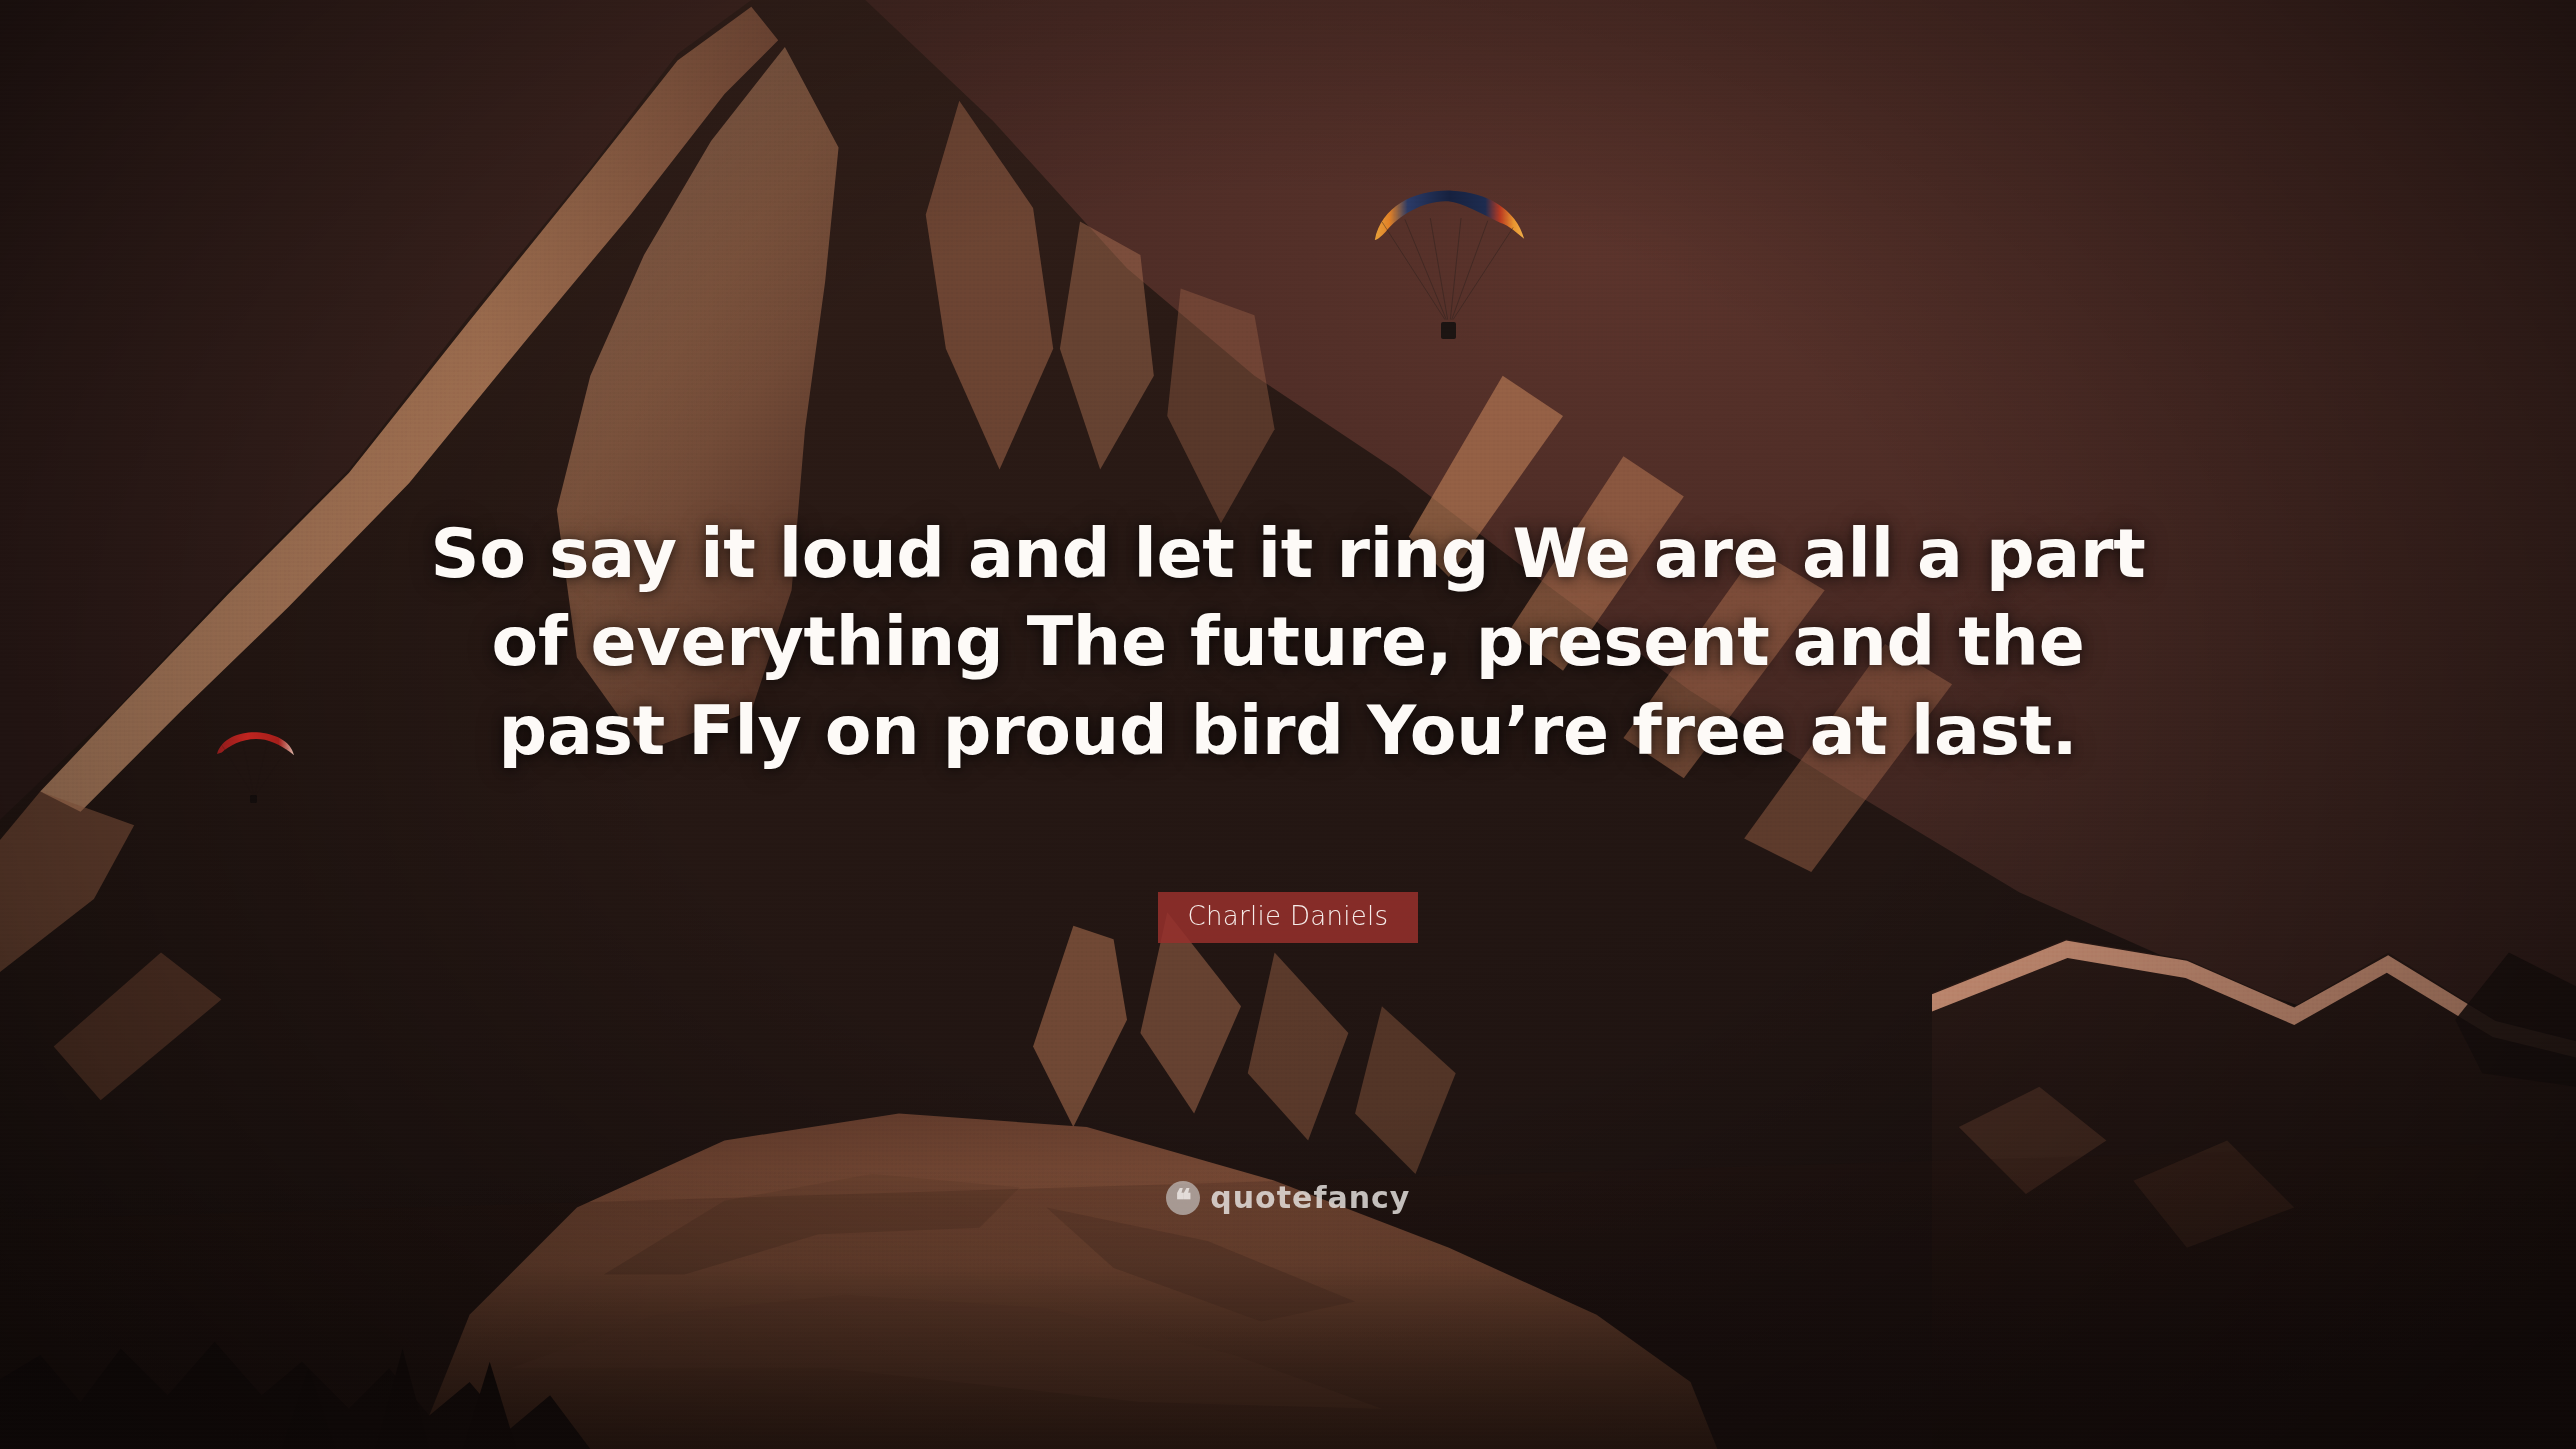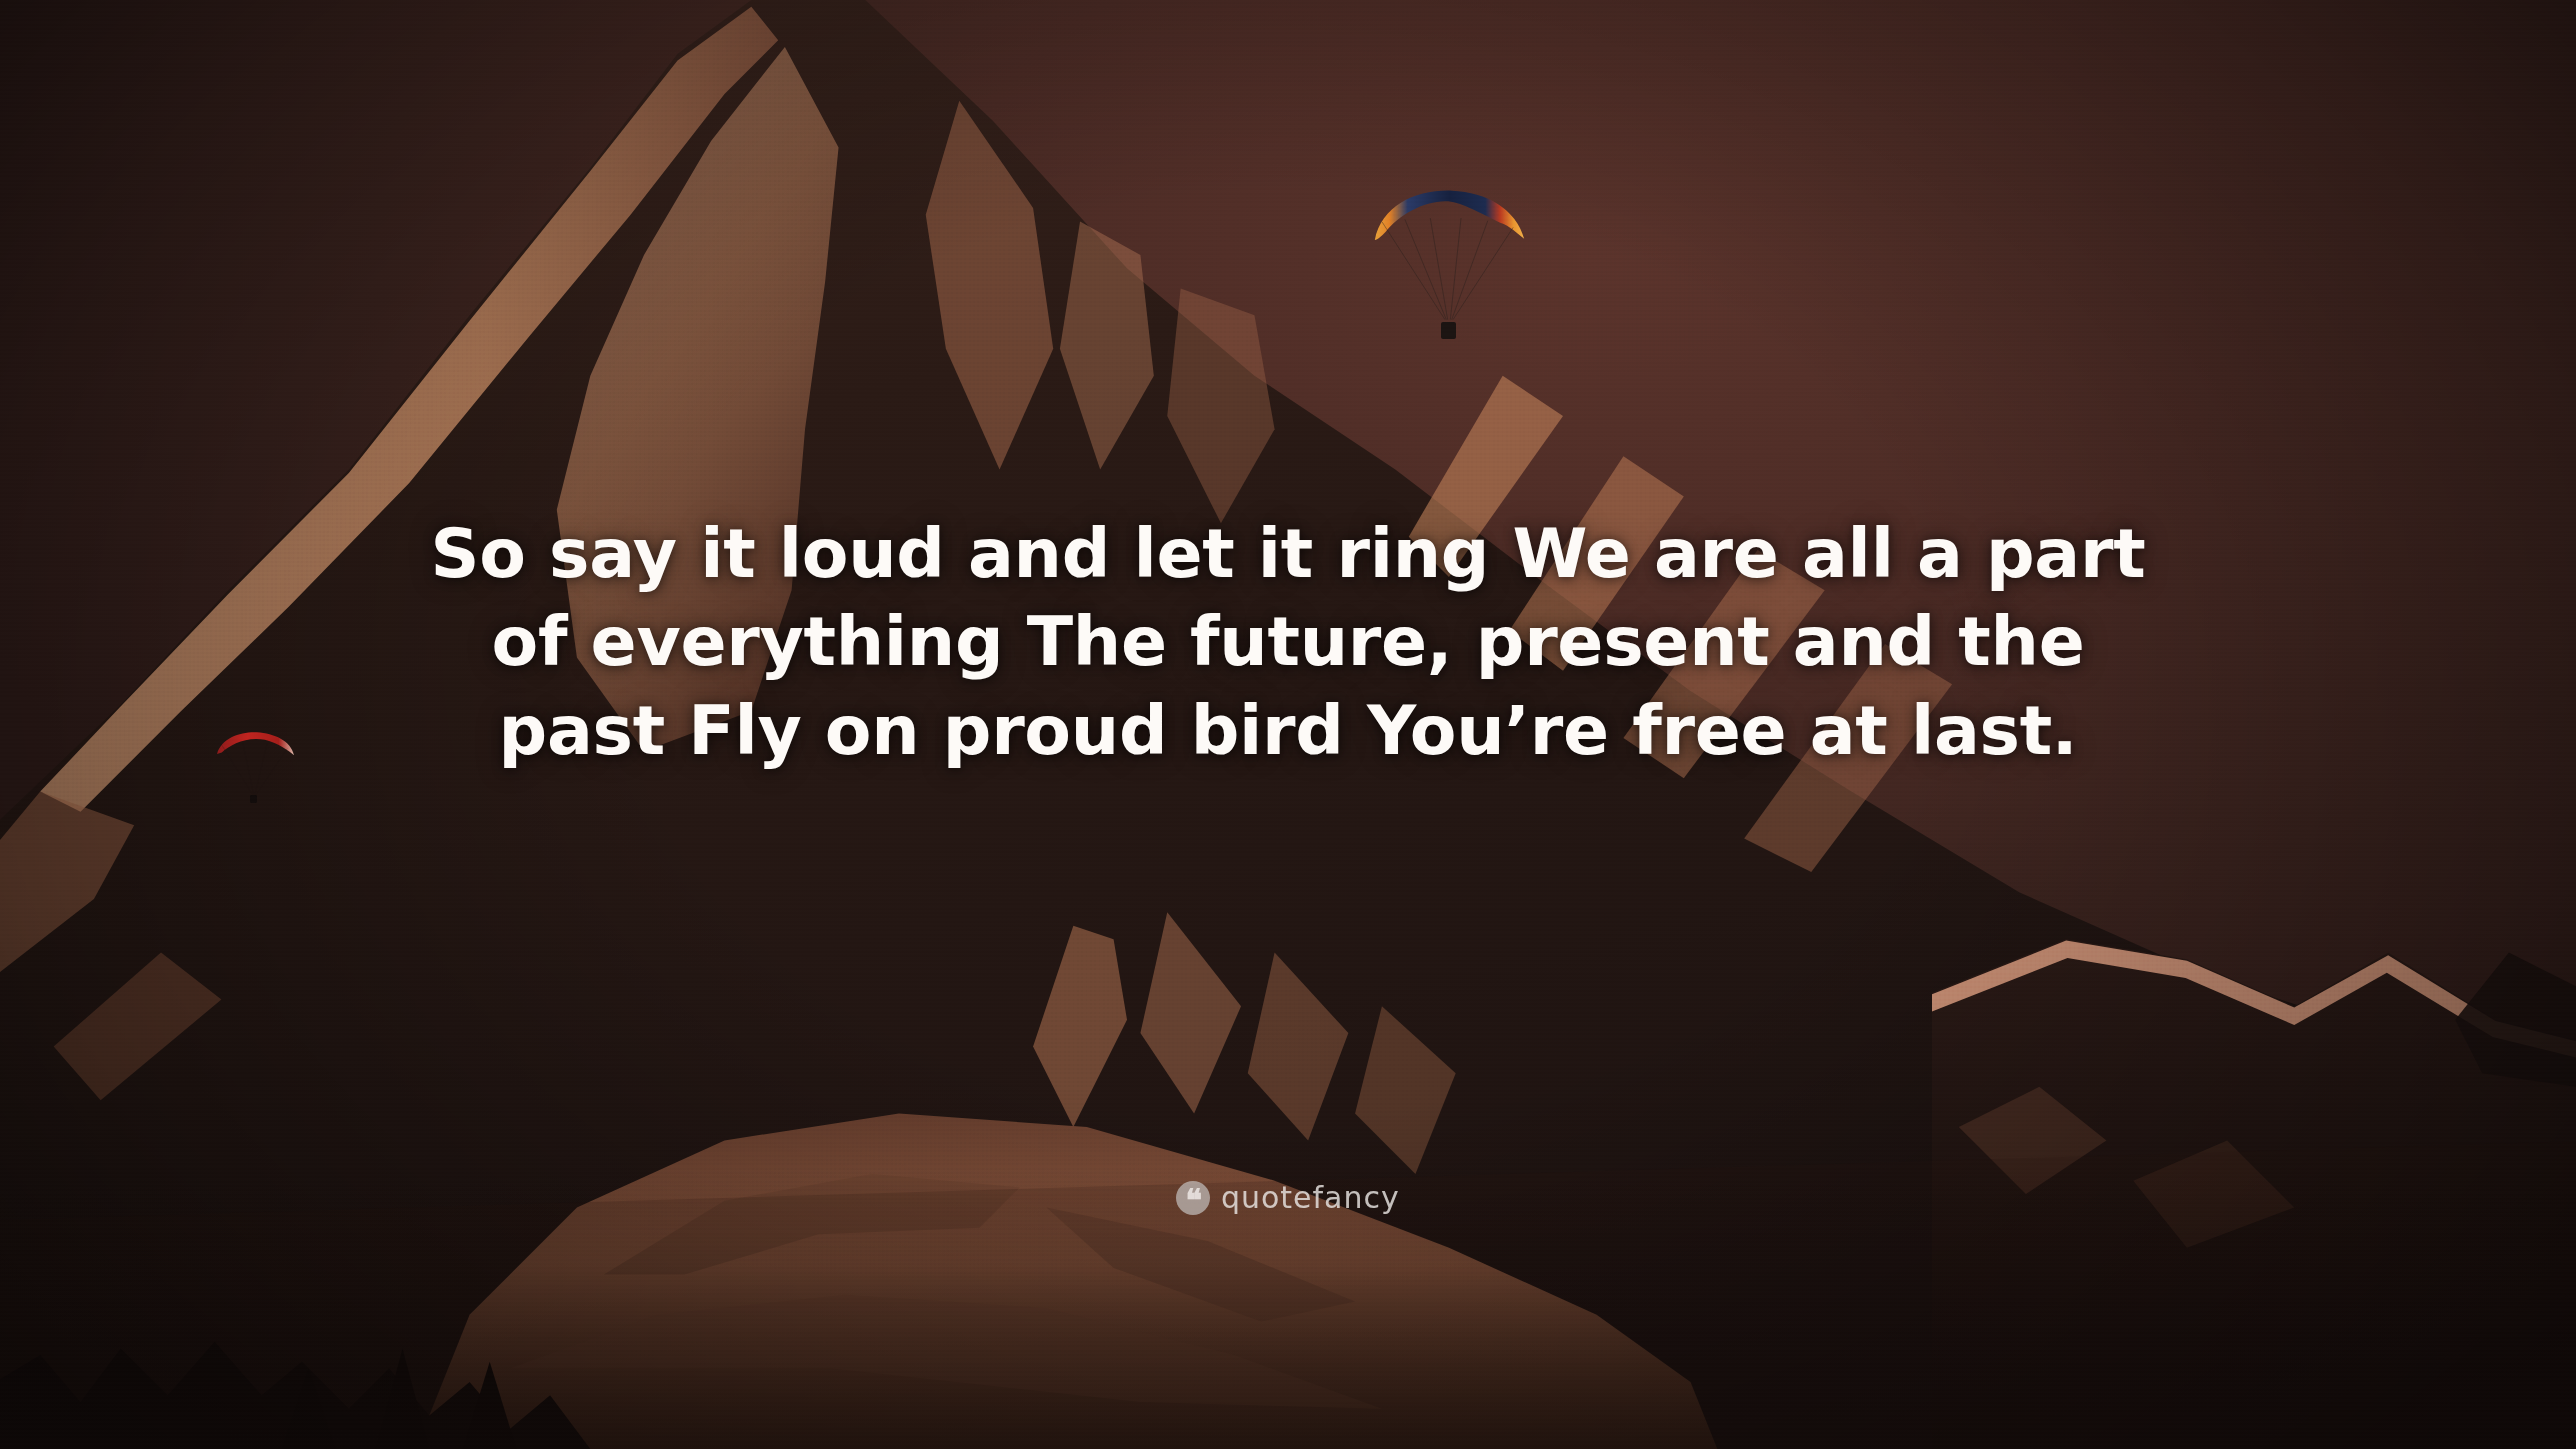--- a/index.html
+++ b/index.html
@@ -294,6 +294,9 @@
     <div class="quote-text">So say it loud and let it ring We are all a part of everything The future, present and the past Fly on proud bird You’re free at last.</div>
   </div>
 
+  <div class="author-wrap">
+    <div class="author-badge">Charlie Daniels</div>
+  </div>
 
   <div class="watermark">
     <div class="wm-badge">

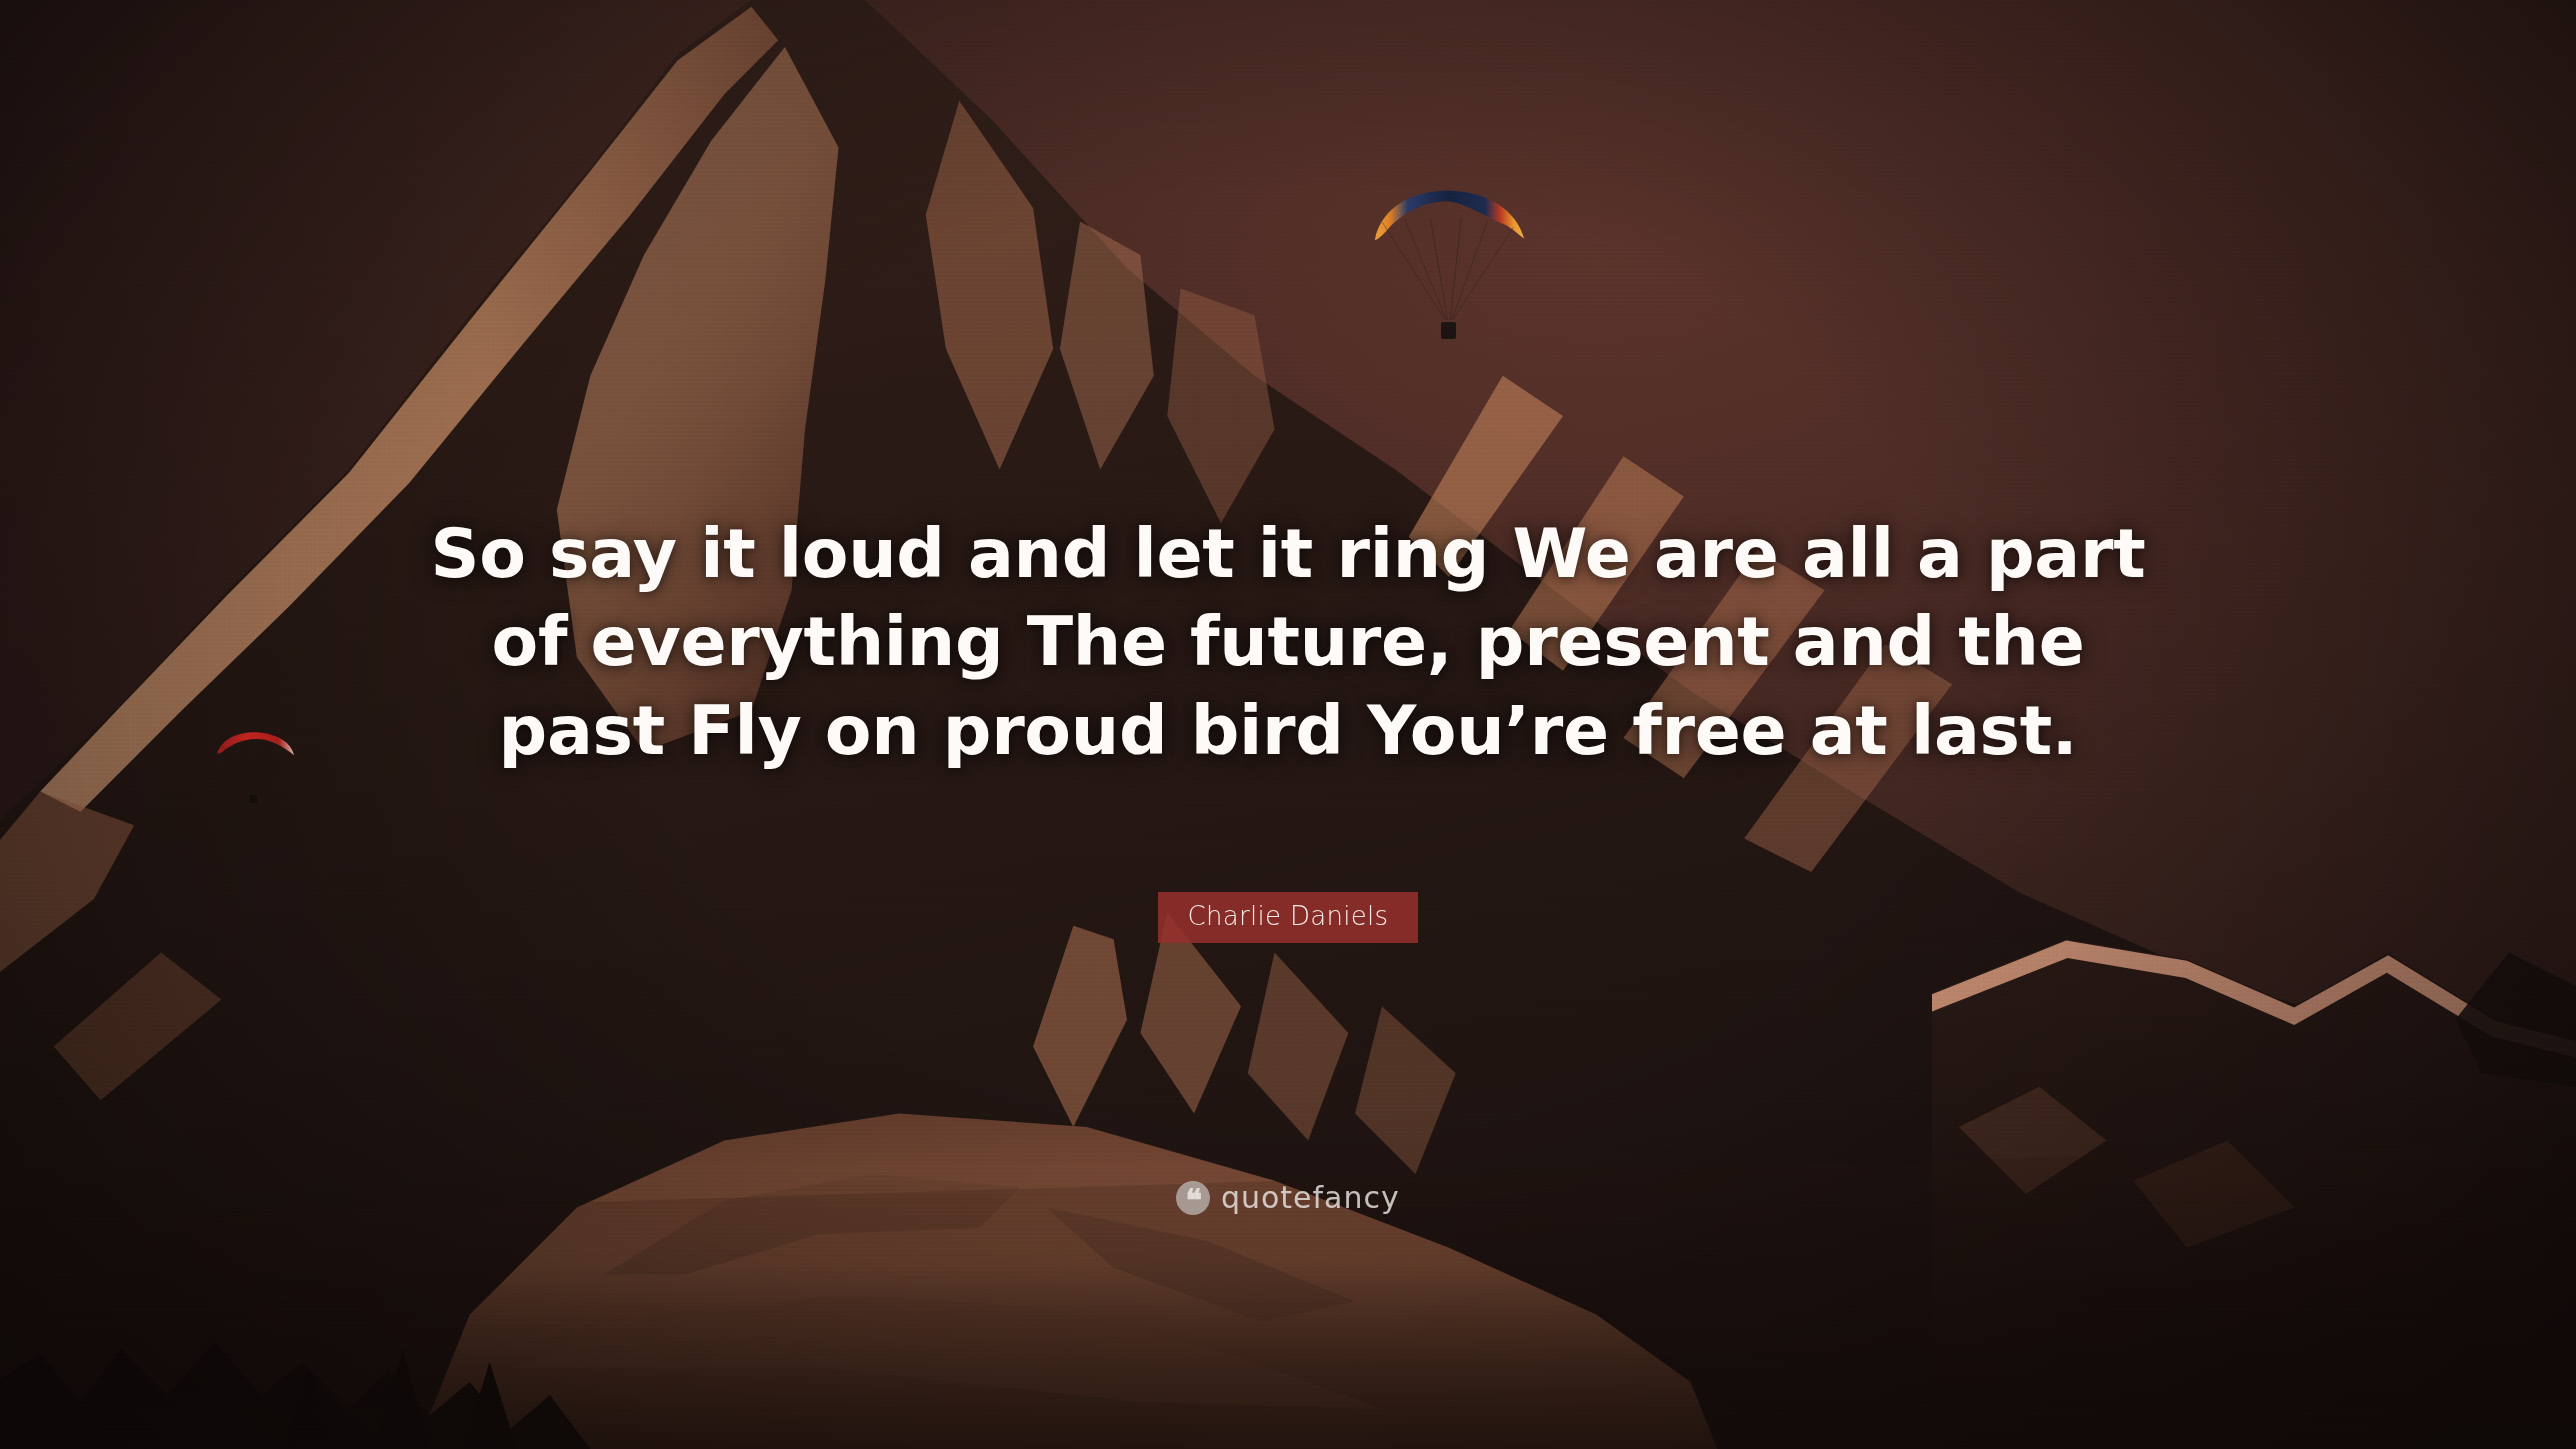--- a/index.html
+++ b/index.html
@@ -126,7 +126,7 @@
     color:#e9e5e2;
     font-family:"DejaVu Sans", sans-serif;
     font-size:30px;
-    font-weight:400;
+    font-weight:700;
     letter-spacing:1px;
     line-height:1;
   }

